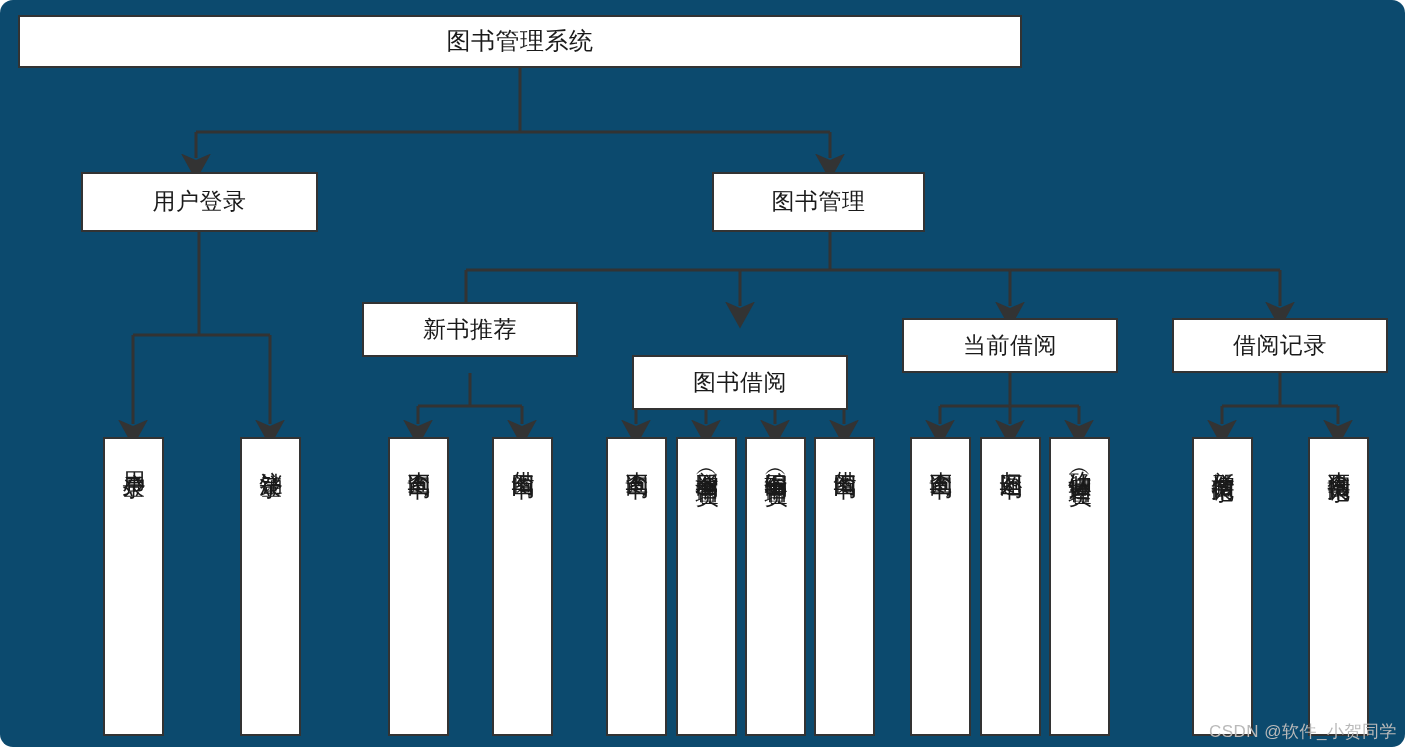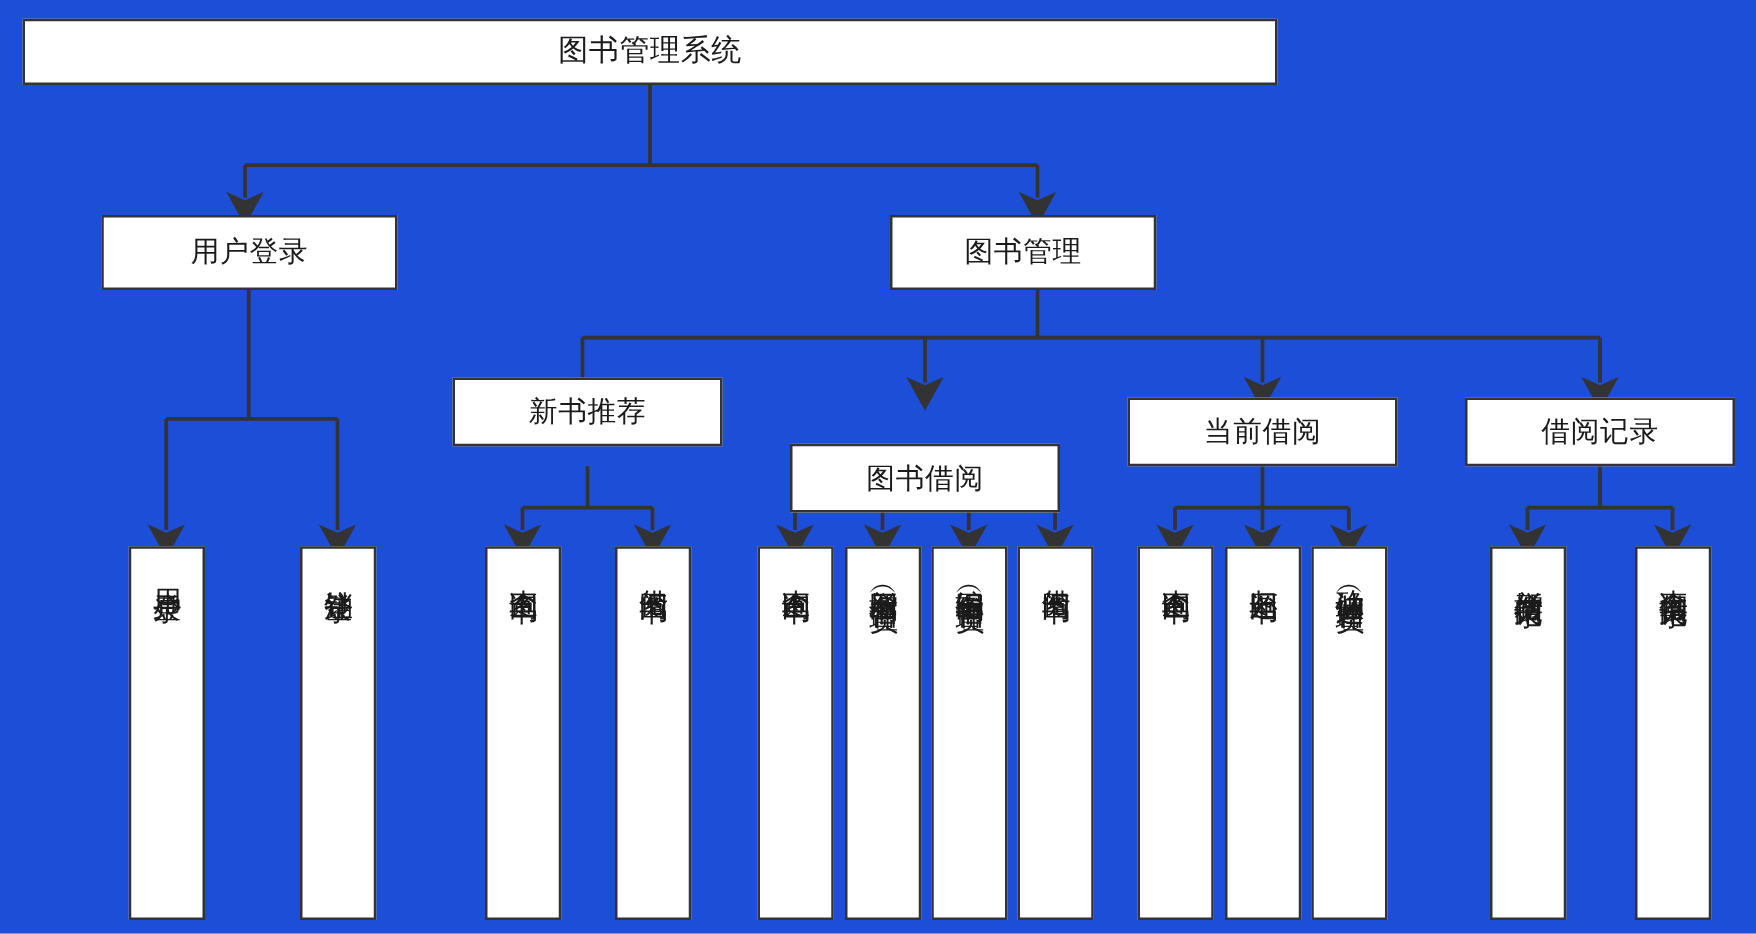--- a/index.html
+++ b/index.html
@@ -14,8 +14,9 @@
     position: relative;
     width: 1405px;
     height: 747px;
-    background: #1d4ed8;
+    background: #0c4a6e;
     overflow: hidden;
+    border-radius: 13px;
   }
   svg#wires {
     position: absolute;

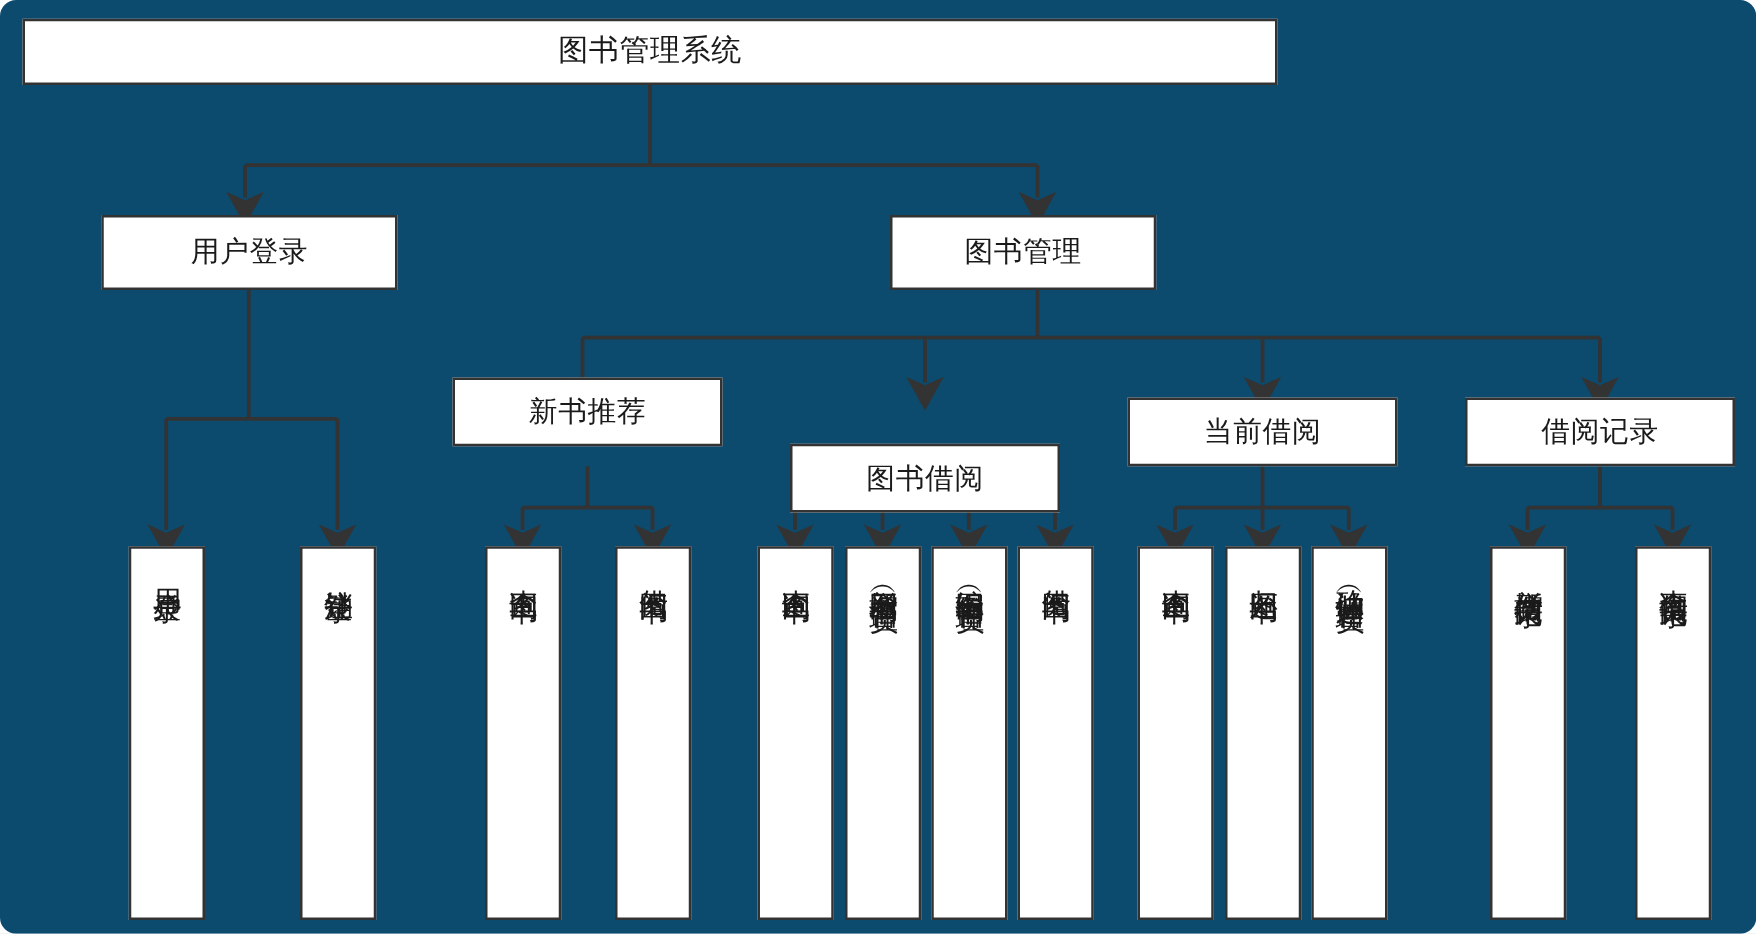--- a/index.html
+++ b/index.html
@@ -193,6 +193,7 @@
     <span class="label">查询借阅记录</span>
   </div>
 
+  <div class="watermark">CSDN @软件_小贺同学</div>
 
 </div>
 

